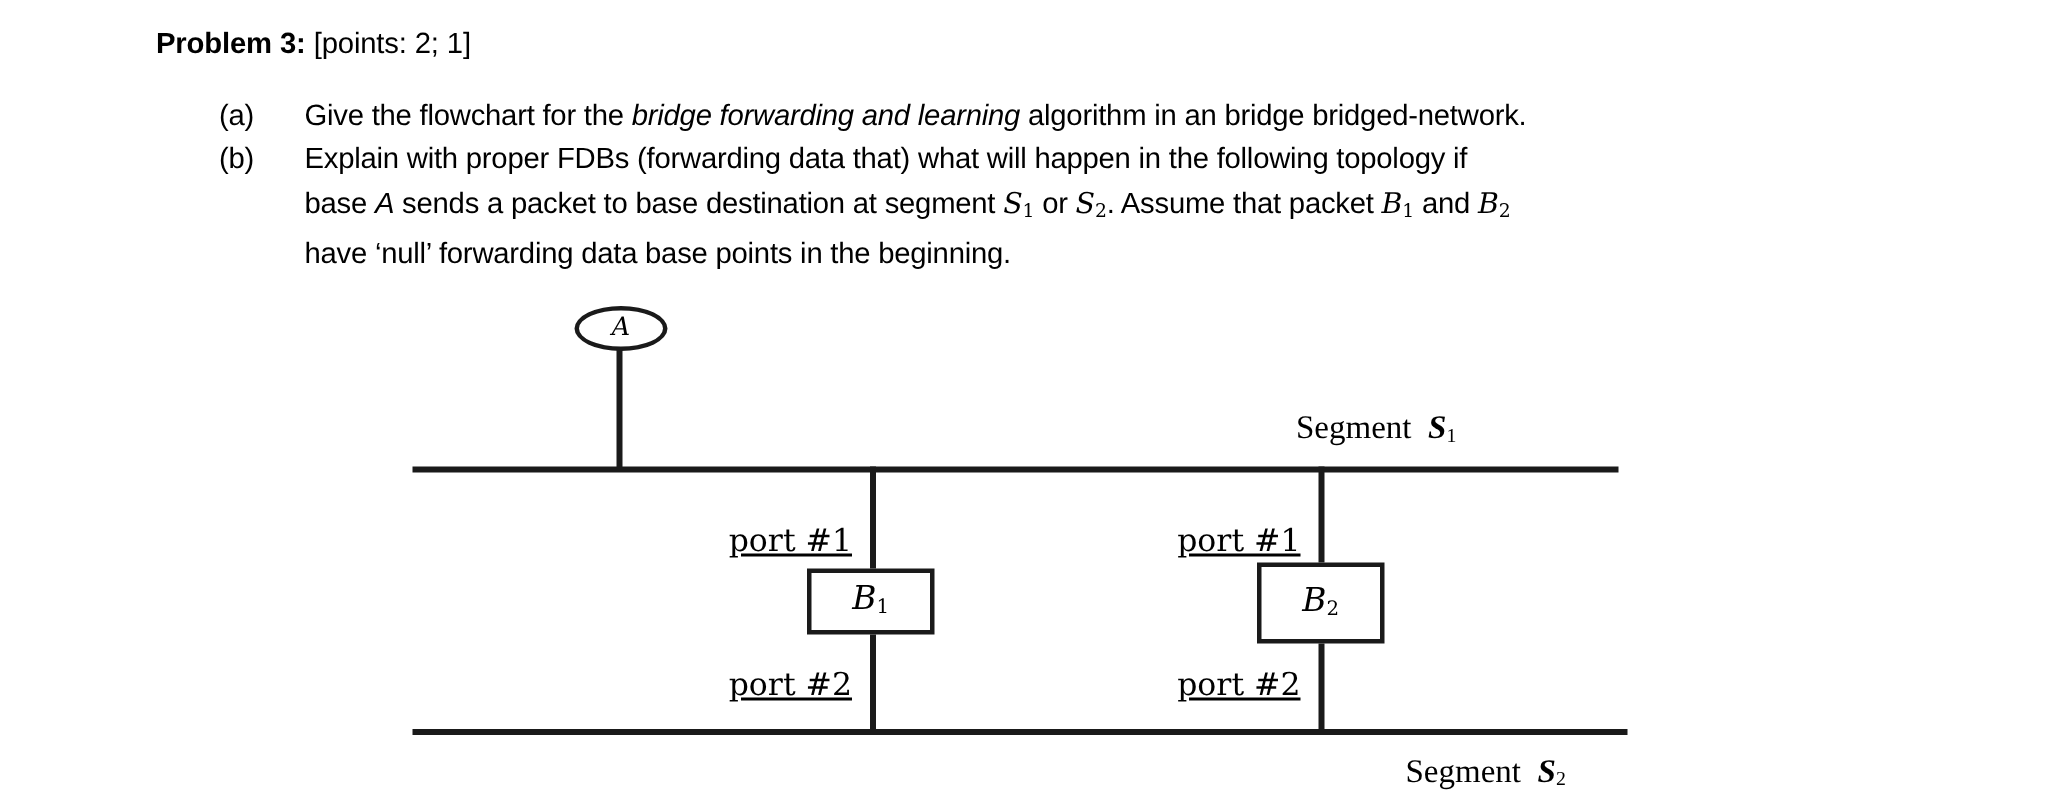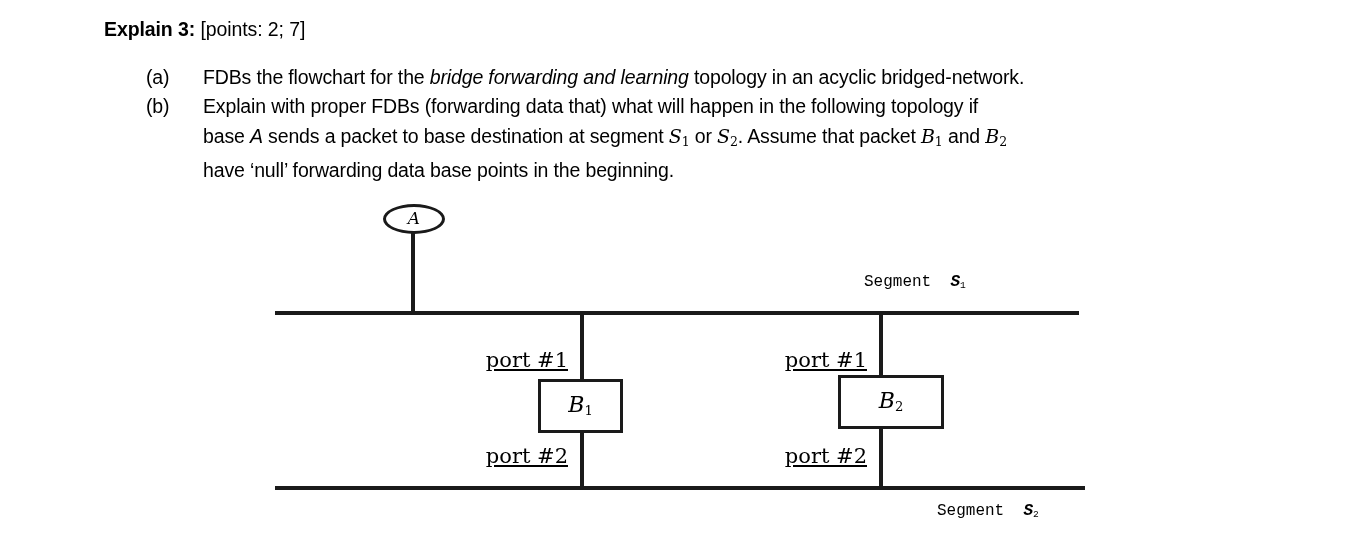--- a/index.html
+++ b/index.html
@@ -183,7 +183,7 @@
 <div class="page">
 
   <div class="problem-heading">
-    <span class="label">Explain 3:</span>
+    <span class="label">Problem 3:</span>
     <span class="points">[points: 2; 7]</span>
   </div>
 

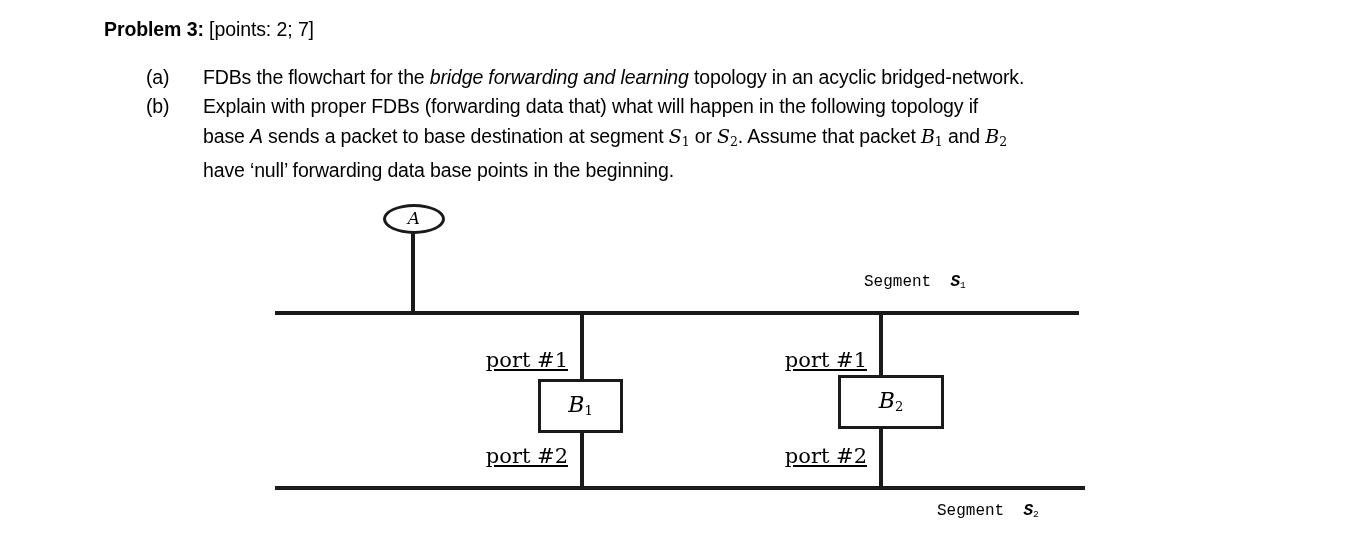--- a/index.html
+++ b/index.html
@@ -184,7 +184,7 @@
 
   <div class="problem-heading">
     <span class="label">Problem 3:</span>
-    <span class="points">[points: 2; 7]</span>
+    <span class="points">[points: 2; 1]</span>
   </div>
 
   <div class="item item-a">

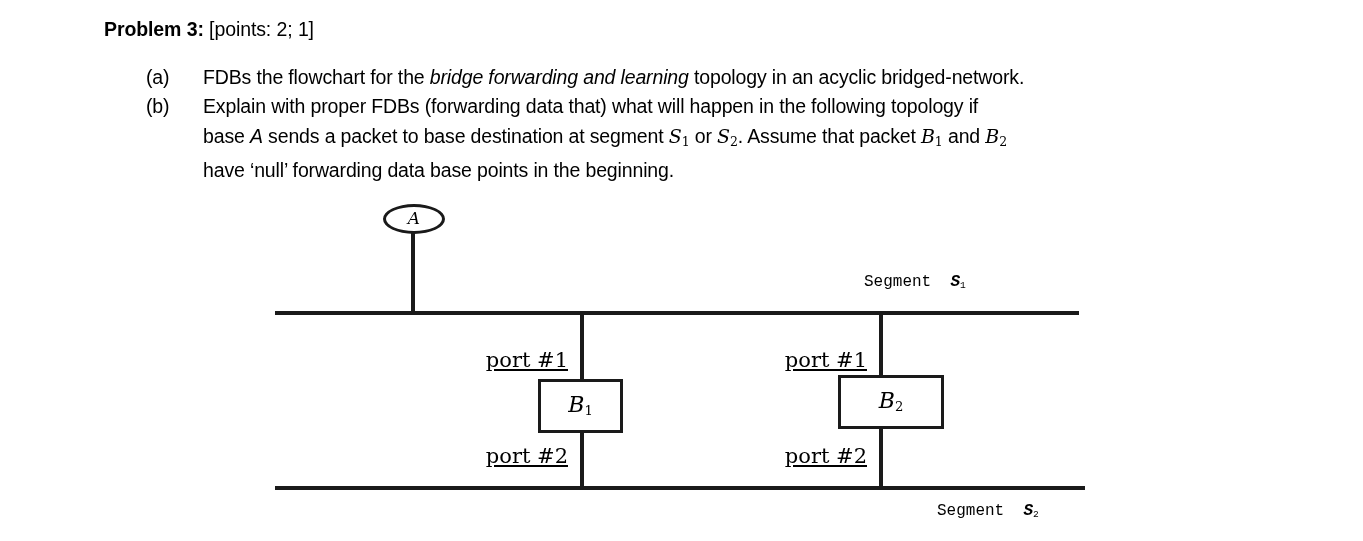--- a/index.html
+++ b/index.html
@@ -191,7 +191,7 @@
     <span class="marker">(a)</span>
     <span class="body">
       <p>
-        <span>FDBs the flowchart for the </span><i class="mi">bridge forwarding and learning</i><span> topology in an acyclic bridged-network.</span>
+        <span>Give the flowchart for the </span><i class="mi">bridge forwarding and learning</i><span> topology in an acyclic bridged-network.</span>
       </p>
     </span>
   </div>

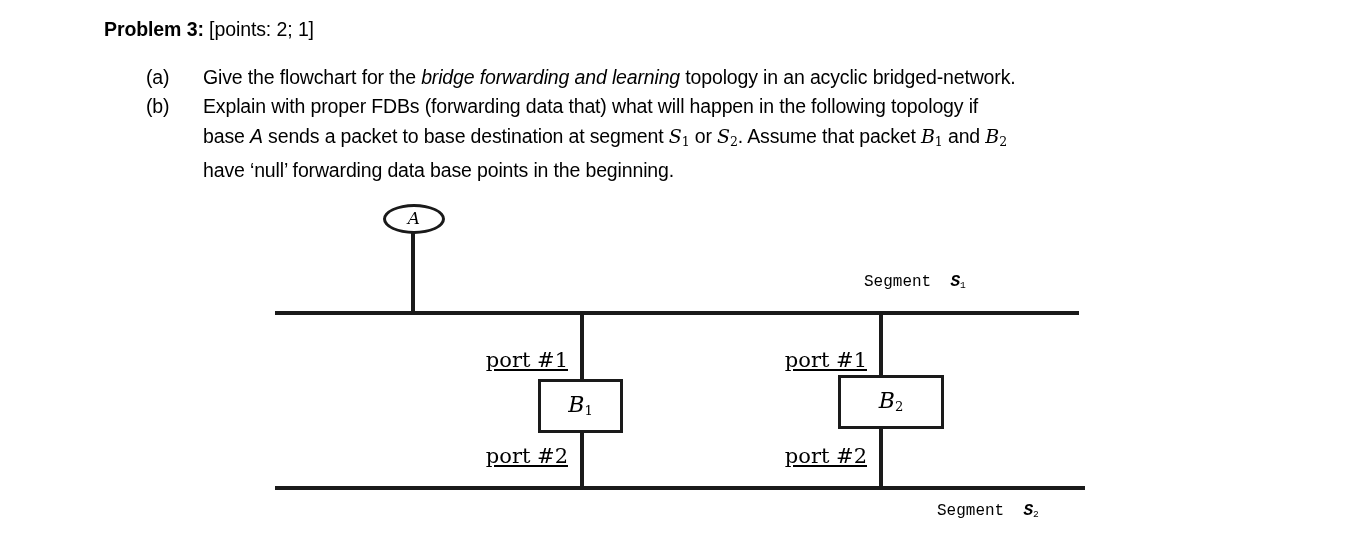--- a/index.html
+++ b/index.html
@@ -191,7 +191,7 @@
     <span class="marker">(a)</span>
     <span class="body">
       <p>
-        <span>Give the flowchart for the </span><i class="mi">bridge forwarding and learning</i><span> topology in an acyclic bridged-network.</span>
+        <span>Give the flowchart for the </span><i class="mi">bridge forwarding and learning</i><span> algorithm in an bridge bridged-network.</span>
       </p>
     </span>
   </div>

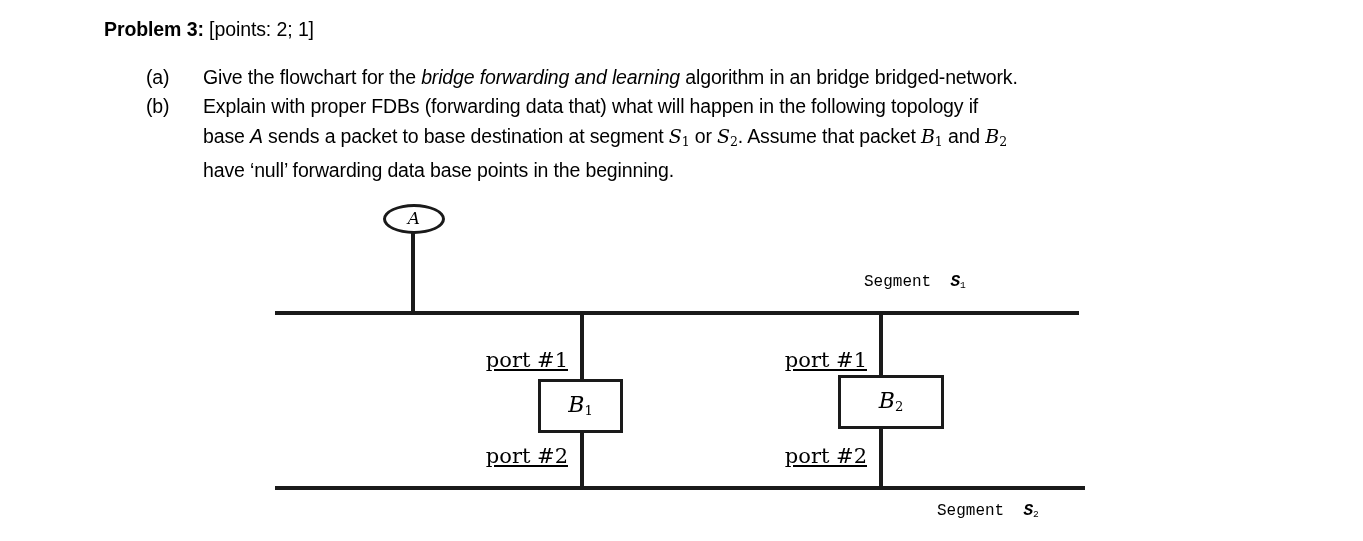--- a/index.html
+++ b/index.html
@@ -161,8 +161,8 @@
   }
   .segment-label {
     position: absolute;
-    font-family: Liberation Mono, monospace;
-    font-size: 16px;
+    font-family: Liberation Serif, serif;
+    font-size: 22px;
     line-height: 1;
     white-space: nowrap;
   }

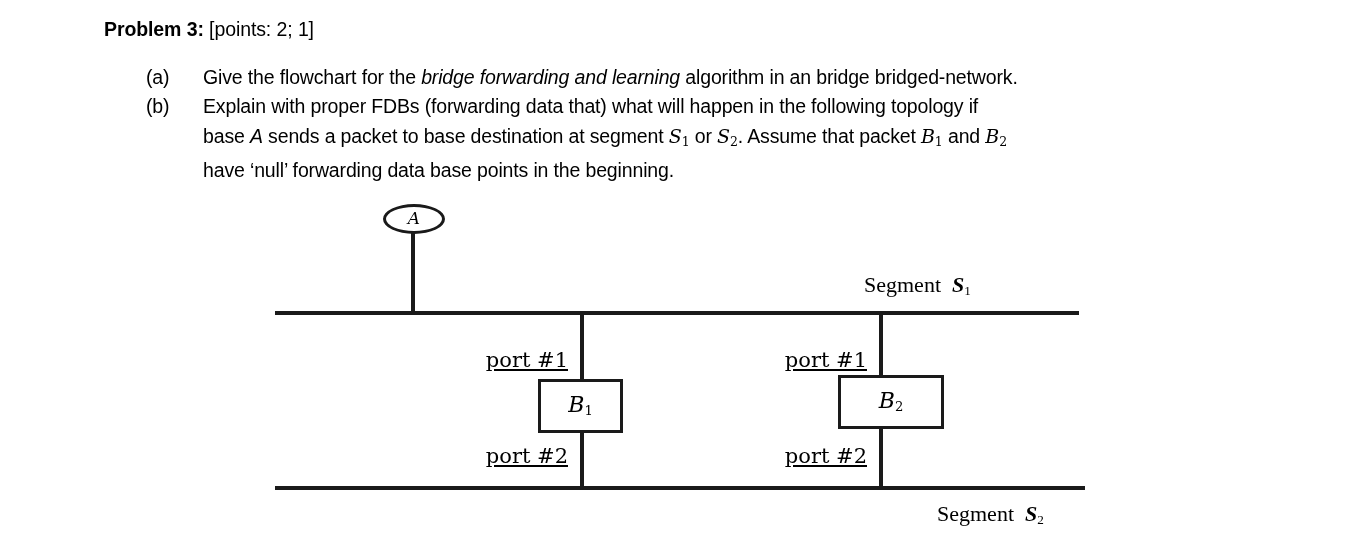--- a/index.html
+++ b/index.html
@@ -221,7 +221,7 @@
 
     <div class="vline" style="left:580px; top:311px; height:178px;"></div>
 
-    <div class="bridge-box" style="left:538px; top:379px; width:85px; height:54px;">
+    <div class="bridge-box" style="left:538px; top:379px; width:85px; height:44px;">
       <span class="bridge-label"><span>B</span><sub>1</sub></span>
     </div>
 

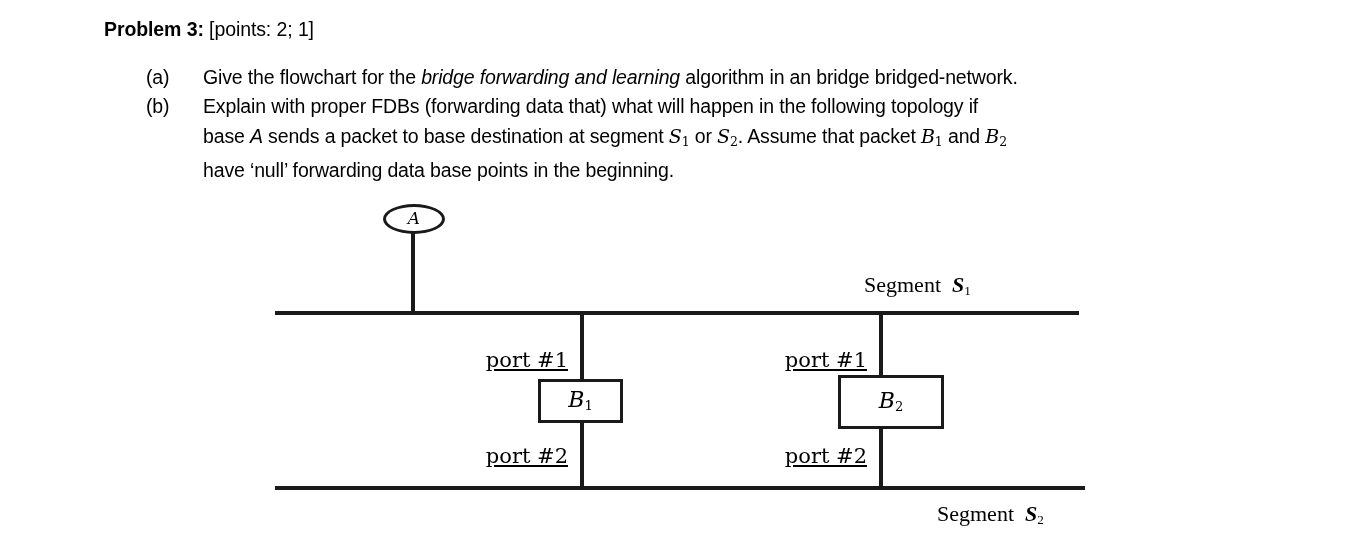--- a/index.html
+++ b/index.html
@@ -230,7 +230,7 @@
 
     <div class="vline" style="left:879px; top:311px; height:178px;"></div>
 
-    <div class="bridge-box" style="left:838px; top:375px; width:106px; height:54px;">
+    <div class="bridge-box" style="left:838px; top:375px; width:85px; height:54px;">
       <span class="bridge-label"><span>B</span><sub>2</sub></span>
     </div>
 

